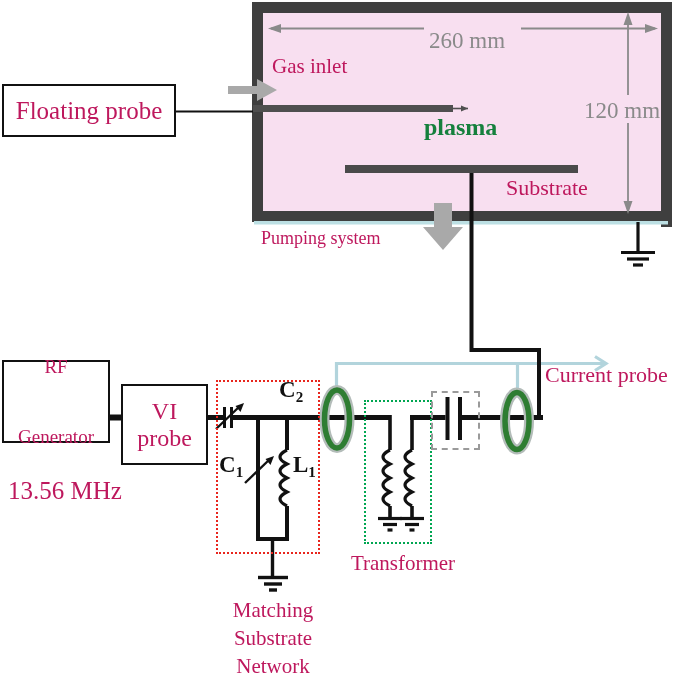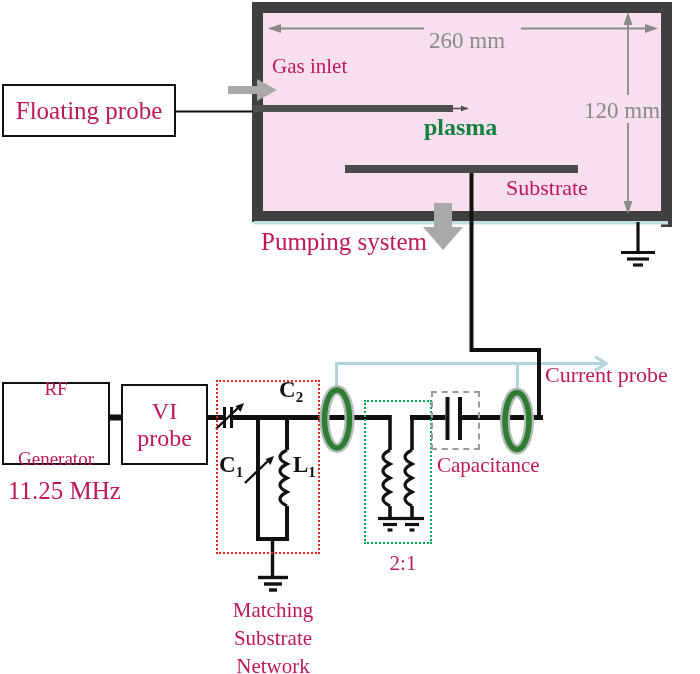--- a/index.html
+++ b/index.html
@@ -158,7 +158,7 @@
   <div class="lbl" style="left:272px;top:54px;font-size:21px;">Gas inlet</div>
   <div class="abs" style="left:424px;top:114px;font-size:24px;color:#15803d;font-weight:bold;">plasma</div>
   <div class="lbl" style="left:506px;top:175px;font-size:22px;">Substrate</div>
-  <div class="lbl" style="left:261px;top:228px;font-size:25px;">Pumping system</div>
+  <div class="lbl" style="left:261px;top:228px;font-size:18px;">Pumping system</div>
 
   <div class="boxed" style="left:2px;top:84px;width:170px;height:49px;">
     <span class="lbl" style="position:static;font-size:25px;">Floating probe</span>

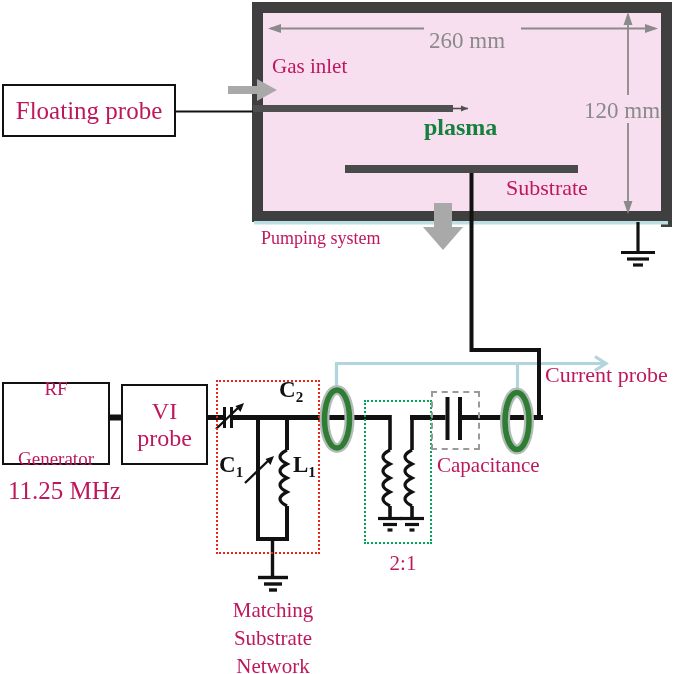--- a/index.html
+++ b/index.html
@@ -164,7 +164,7 @@
     <span class="lbl" style="position:static;font-size:25px;">Floating probe</span>
   </div>
 
-  <div class="boxed" style="left:2px;top:382px;width:104px;height:79px;border-width:2px;gap:48px;">
+  <div class="boxed" style="left:2px;top:360px;width:104px;height:79px;border-width:2px;gap:48px;">
     <span class="lbl" style="position:static;font-size:19px;">RF</span>
     <span class="lbl" style="position:static;font-size:19px;">Generator</span>
   </div>

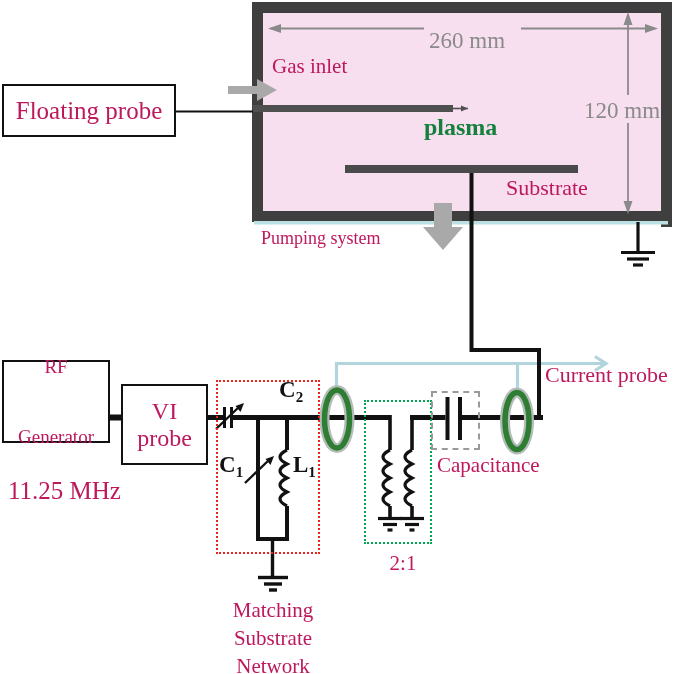--- a/index.html
+++ b/index.html
@@ -194,7 +194,6 @@
     <div>2:1</div>
   </div>
   <div class="lbl z2" style="left:437px;top:453px;font-size:21px;line-height:25px;">
-    <div>Capacitance</div>
   </div>
   <div class="lbl" style="left:545px;top:362px;font-size:22px;">Current probe</div>
 

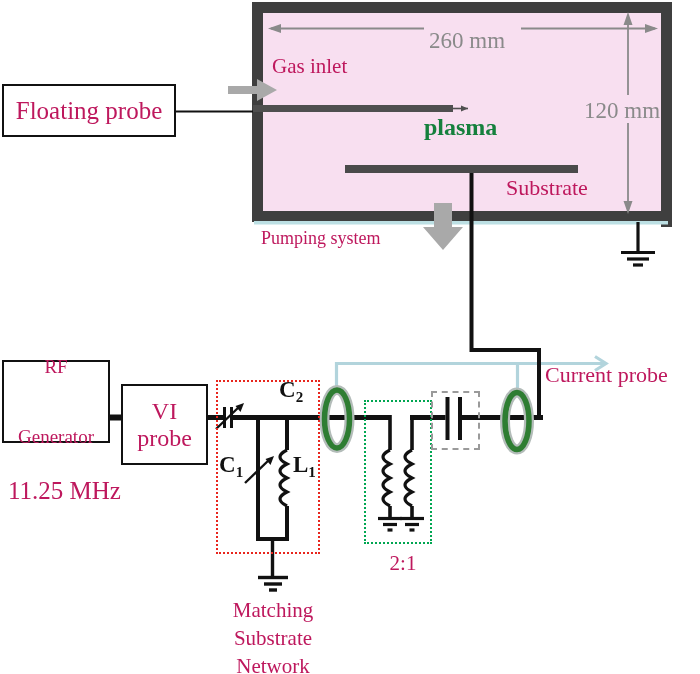--- a/index.html
+++ b/index.html
@@ -173,7 +173,7 @@
     <span class="lbl" style="position:static;font-size:24px;">VI</span>
     <span class="lbl" style="position:static;font-size:24px;">probe</span>
   </div>
-  <div class="lbl" style="left:8px;top:477px;font-size:25px;">11.25 MHz</div>
+  <div class="lbl" style="left:8px;top:477px;font-size:25px;">13.56 MHz</div>
 
   <div class="comp-lbl" style="left:235px;top:377px;margin-left:44px;">
     <span>C</span><span class="sub">2</span>

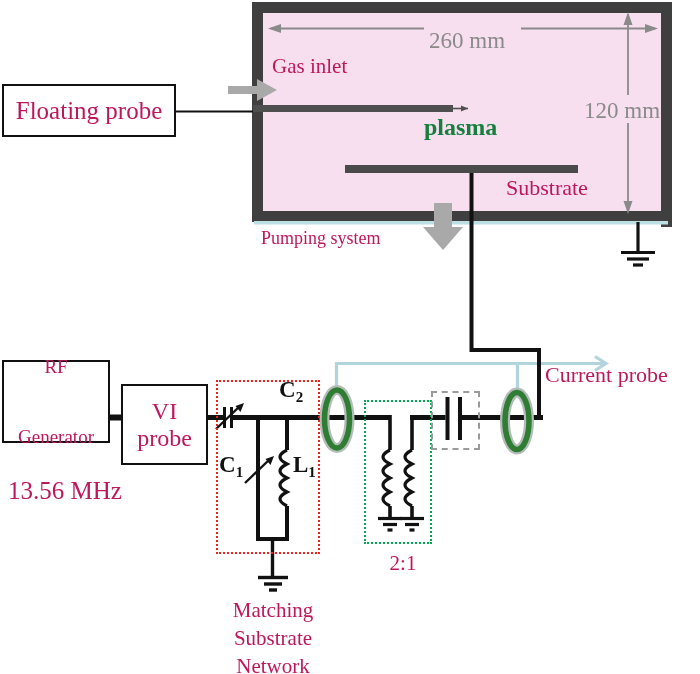--- a/index.html
+++ b/index.html
@@ -191,6 +191,7 @@
     <div>Network</div>
   </div>
   <div class="lbl z2" style="left:338px;top:549px;width:130px;text-align:center;font-size:21px;line-height:28px;">
+    <div>Transformer</div>
     <div>2:1</div>
   </div>
   <div class="lbl z2" style="left:437px;top:453px;font-size:21px;line-height:25px;">

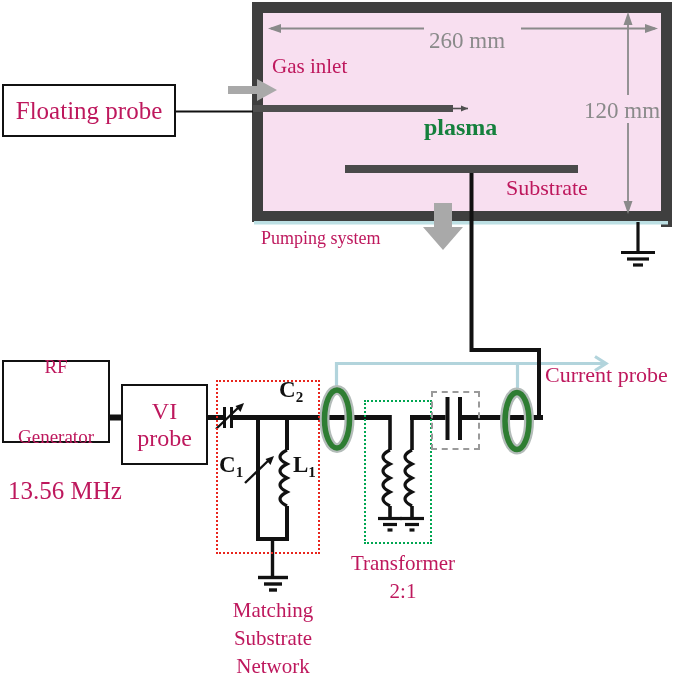--- a/index.html
+++ b/index.html
@@ -192,7 +192,6 @@
   </div>
   <div class="lbl z2" style="left:338px;top:549px;width:130px;text-align:center;font-size:21px;line-height:28px;">
     <div>Transformer</div>
-    <div>2:1</div>
   </div>
   <div class="lbl z2" style="left:437px;top:453px;font-size:21px;line-height:25px;">
   </div>

